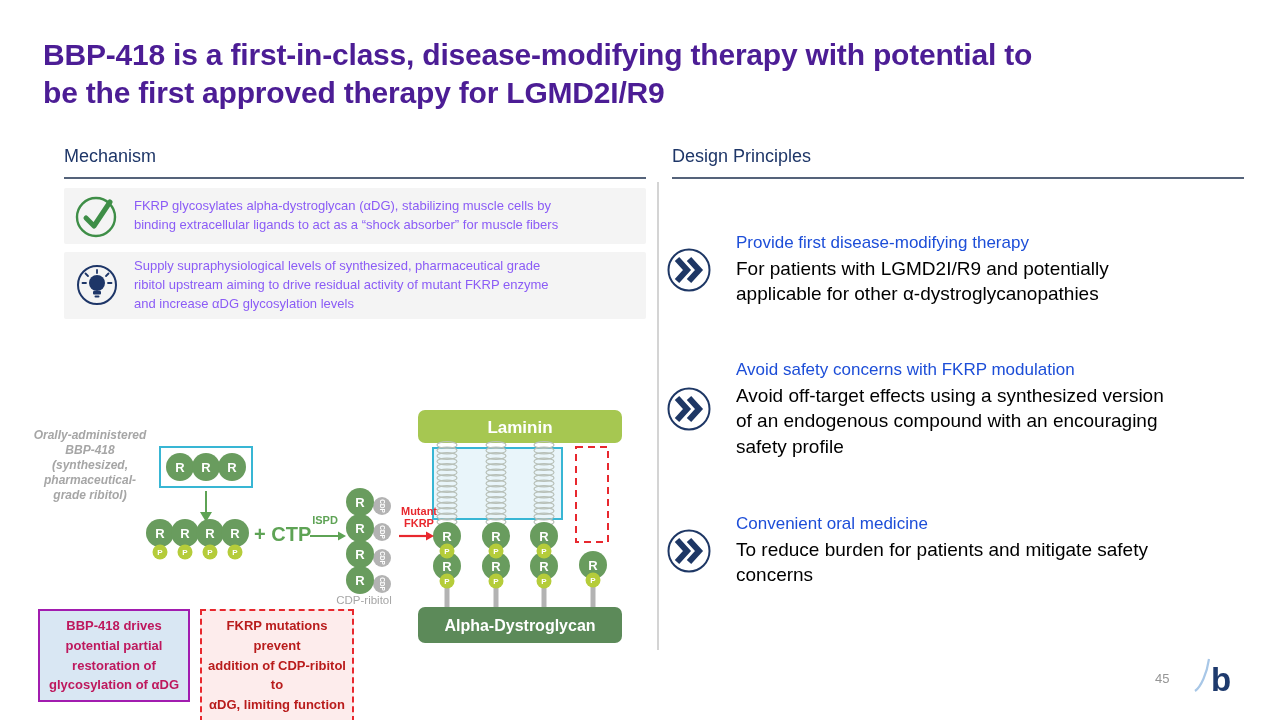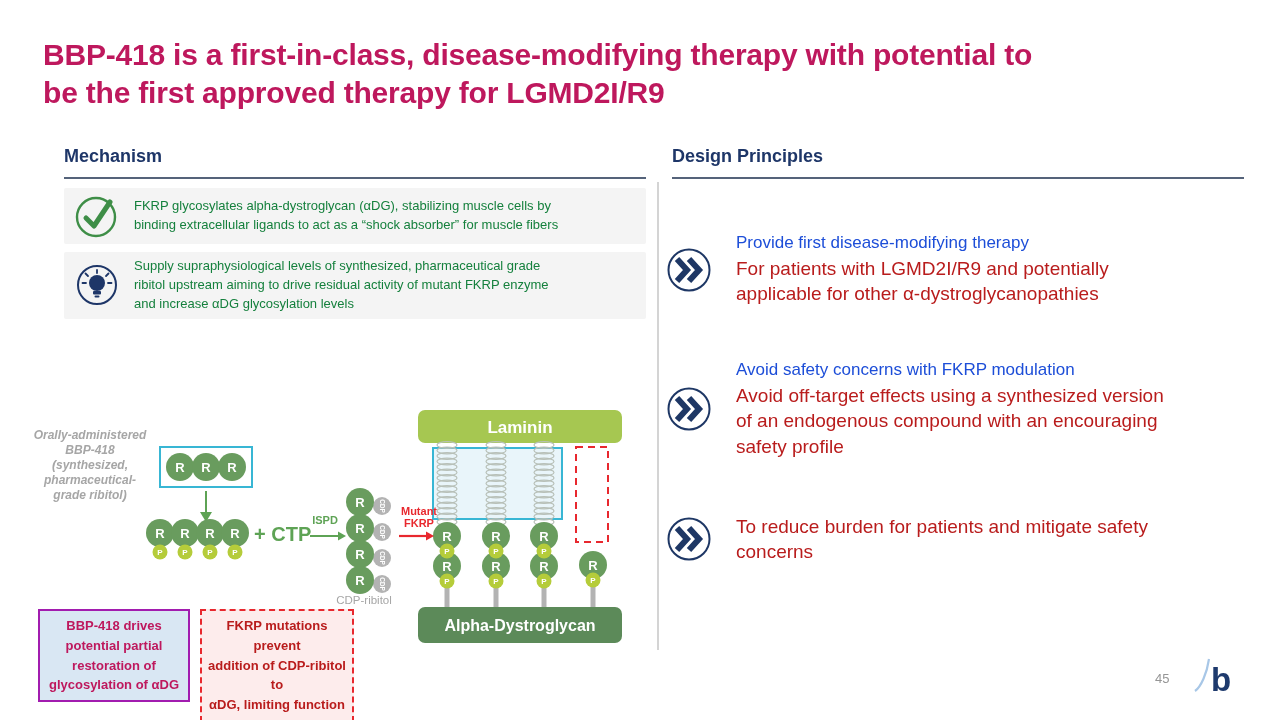--- a/index.html
+++ b/index.html
@@ -8,7 +8,7 @@
   .abs { position:absolute; }
 
   .title { left:43px; top:36px; width:1200px; font-size:30px; font-weight:bold;
-           color:#be185d; line-height:1.28; white-space:pre-line; letter-spacing:-0.2px; }
+           color:#4c1d95; line-height:1.28; white-space:pre-line; letter-spacing:-0.2px; }
 
   .col-head { font-size:18px; font-weight:bold; color:#1e3668; }
   .rule { height:2px; background:#55637a; }

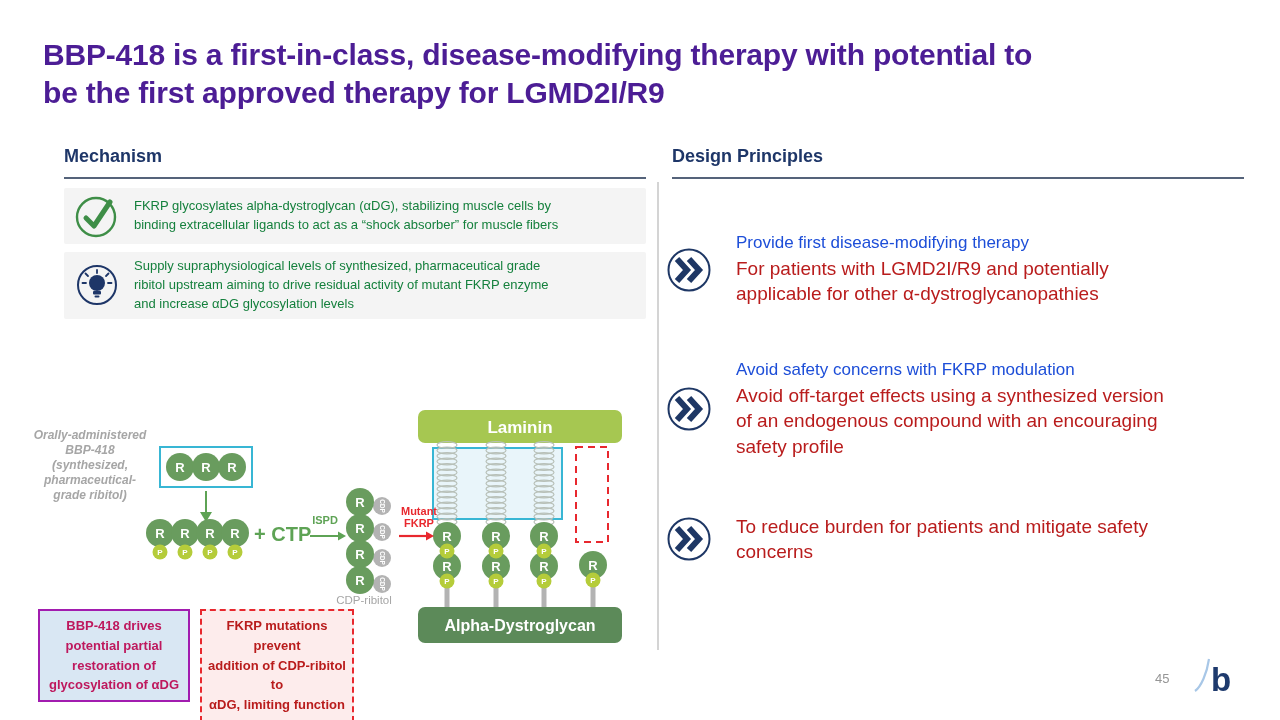--- a/index.html
+++ b/index.html
@@ -10,7 +10,7 @@
   .title { left:43px; top:36px; width:1200px; font-size:30px; font-weight:bold;
            color:#4c1d95; line-height:1.28; white-space:pre-line; letter-spacing:-0.2px; }
 
-  .col-head { font-size:18px; font-weight:bold; color:#1e3668; }
+  .col-head { font-size:18px; font-weight:normal; color:#1e3668; }
   .rule { height:2px; background:#55637a; }
 
   .mech-list { left:64px; top:188px; width:582px; }

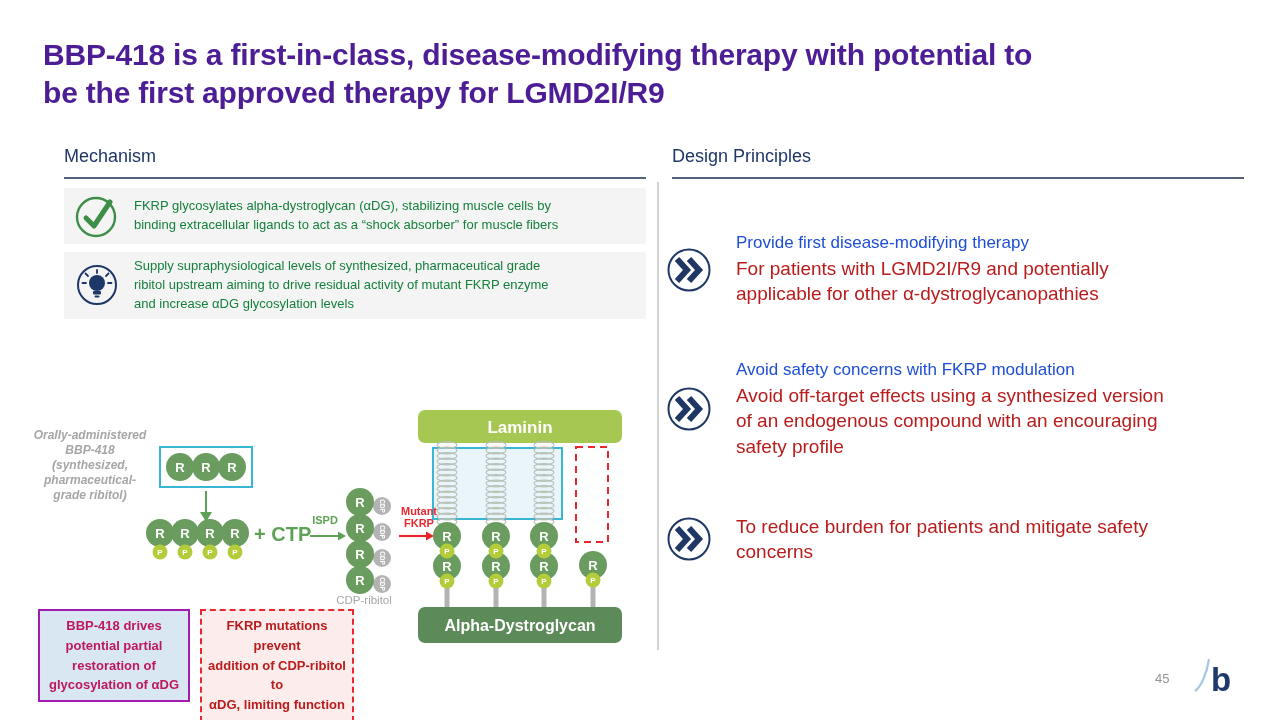--- a/index.html
+++ b/index.html
@@ -17,7 +17,7 @@
   .mech-row { display:flex; align-items:center; gap:14px; background:#f4f4f4;
               padding:5px 8px 5px 10px; margin-bottom:8px; border-radius:2px; }
   .mech-row svg { flex:0 0 46px; }
-  .mech-text { font-size:13px; color:#15803d; line-height:1.45; white-space:pre-line; }
+  .mech-text { font-size:13px; color:#8b5cf6; line-height:1.45; white-space:pre-line; }
 
   .divider { left:657px; top:182px; width:2px; height:468px; background:#d4d4d4; }
 

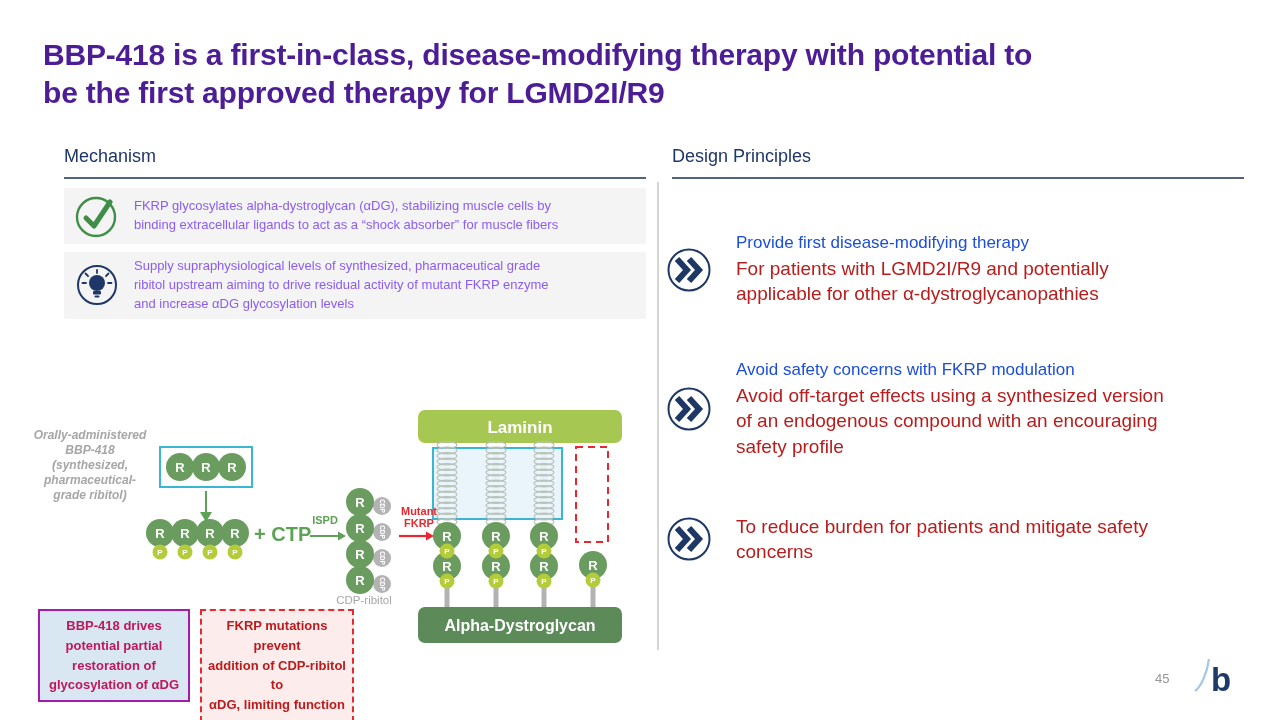--- a/index.html
+++ b/index.html
@@ -24,7 +24,7 @@
   .dp-item { left:666px; display:flex; align-items:center; }
   .dp-item svg { flex:0 0 46px; margin-right:24px; }
   .dp-title { font-size:17px; font-weight:normal; color:#1d4ed8; margin-bottom:3px; }
-  .dp-body { font-size:19px; color:#b91c1c; line-height:1.33; white-space:pre-line; width:534px; }
+  .dp-body { font-size:19px; color:#000000; line-height:1.33; white-space:pre-line; width:534px; }
 
   .diagram { left:30px; top:395px; width:630px; height:325px; }
 

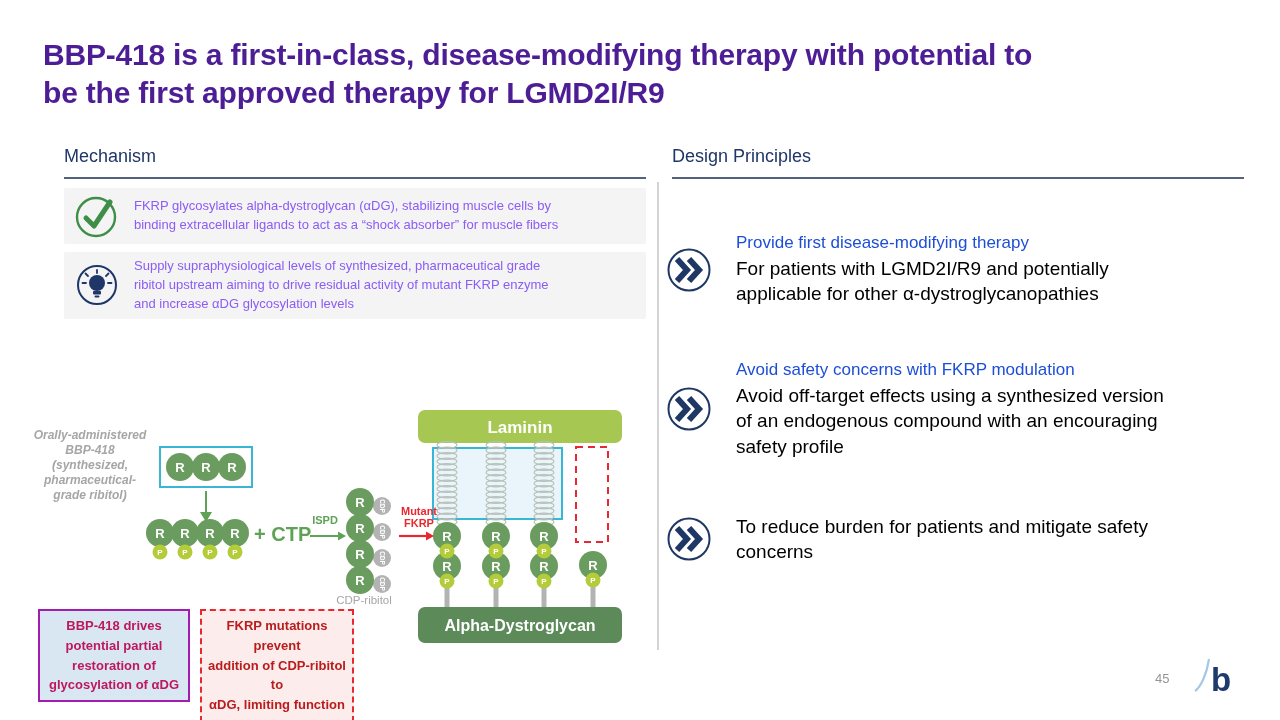--- a/index.html
+++ b/index.html
@@ -116,6 +116,7 @@
       <path d="M23 12 L33 23 L23 34" fill="none" stroke="#1e3765" stroke-width="6"></path>
     </svg>
     <div>
+      <div class="dp-title">Convenient oral medicine</div>
       <div class="dp-body">To reduce burden for patients and mitigate safety
 concerns</div>
     </div>

